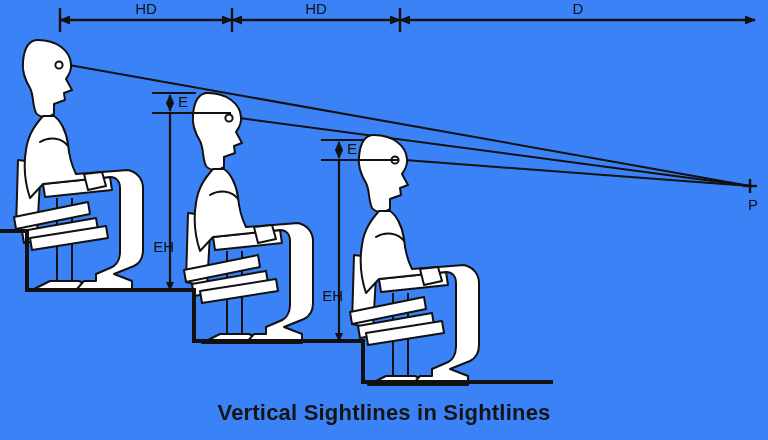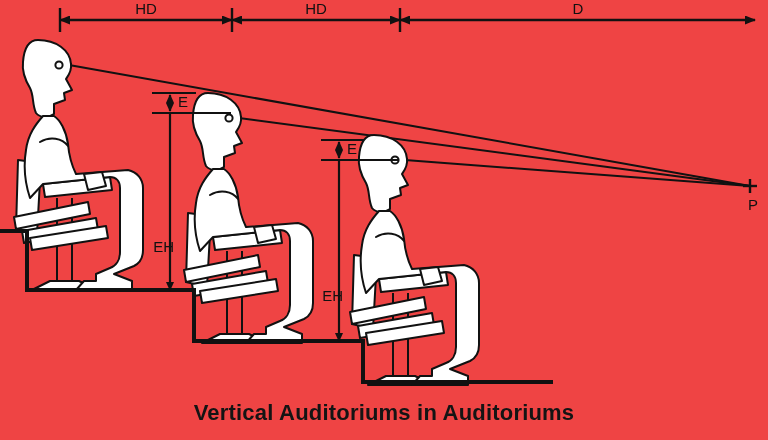--- a/index.html
+++ b/index.html
@@ -9,7 +9,7 @@
     font-family:"Liberation Sans", sans-serif;
     color:#111111;
   }
-  #stage{position:relative;width:768px;height:440px;background:#ef4444;}
+  #stage{position:relative;width:768px;height:440px;background:#3b82f6;}
   #diagram{position:absolute;left:0;top:0;width:768px;height:440px;}
   .dimlabel{
     font-family:"Liberation Sans", sans-serif;

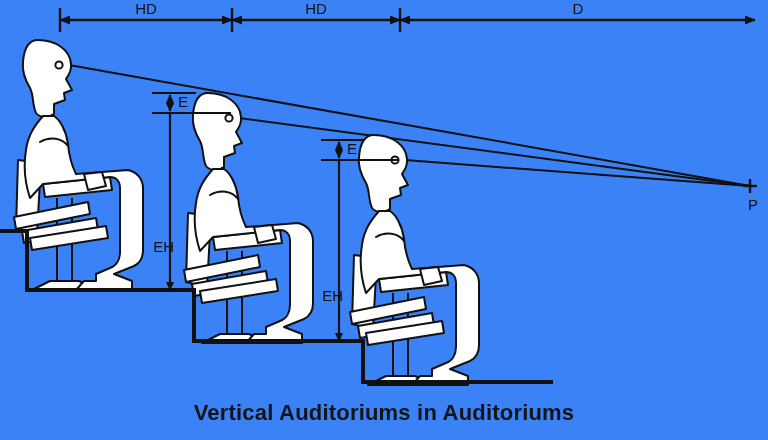--- a/index.html
+++ b/index.html
@@ -171,7 +171,7 @@
   </svg>
 
   <div id="title-wrap">
-    <span id="title-text">Vertical Auditoriums in Auditoriums</span>
+    <span id="title-text">Vertical Sightlines in Sightlines</span>
   </div>
 
 </div>

